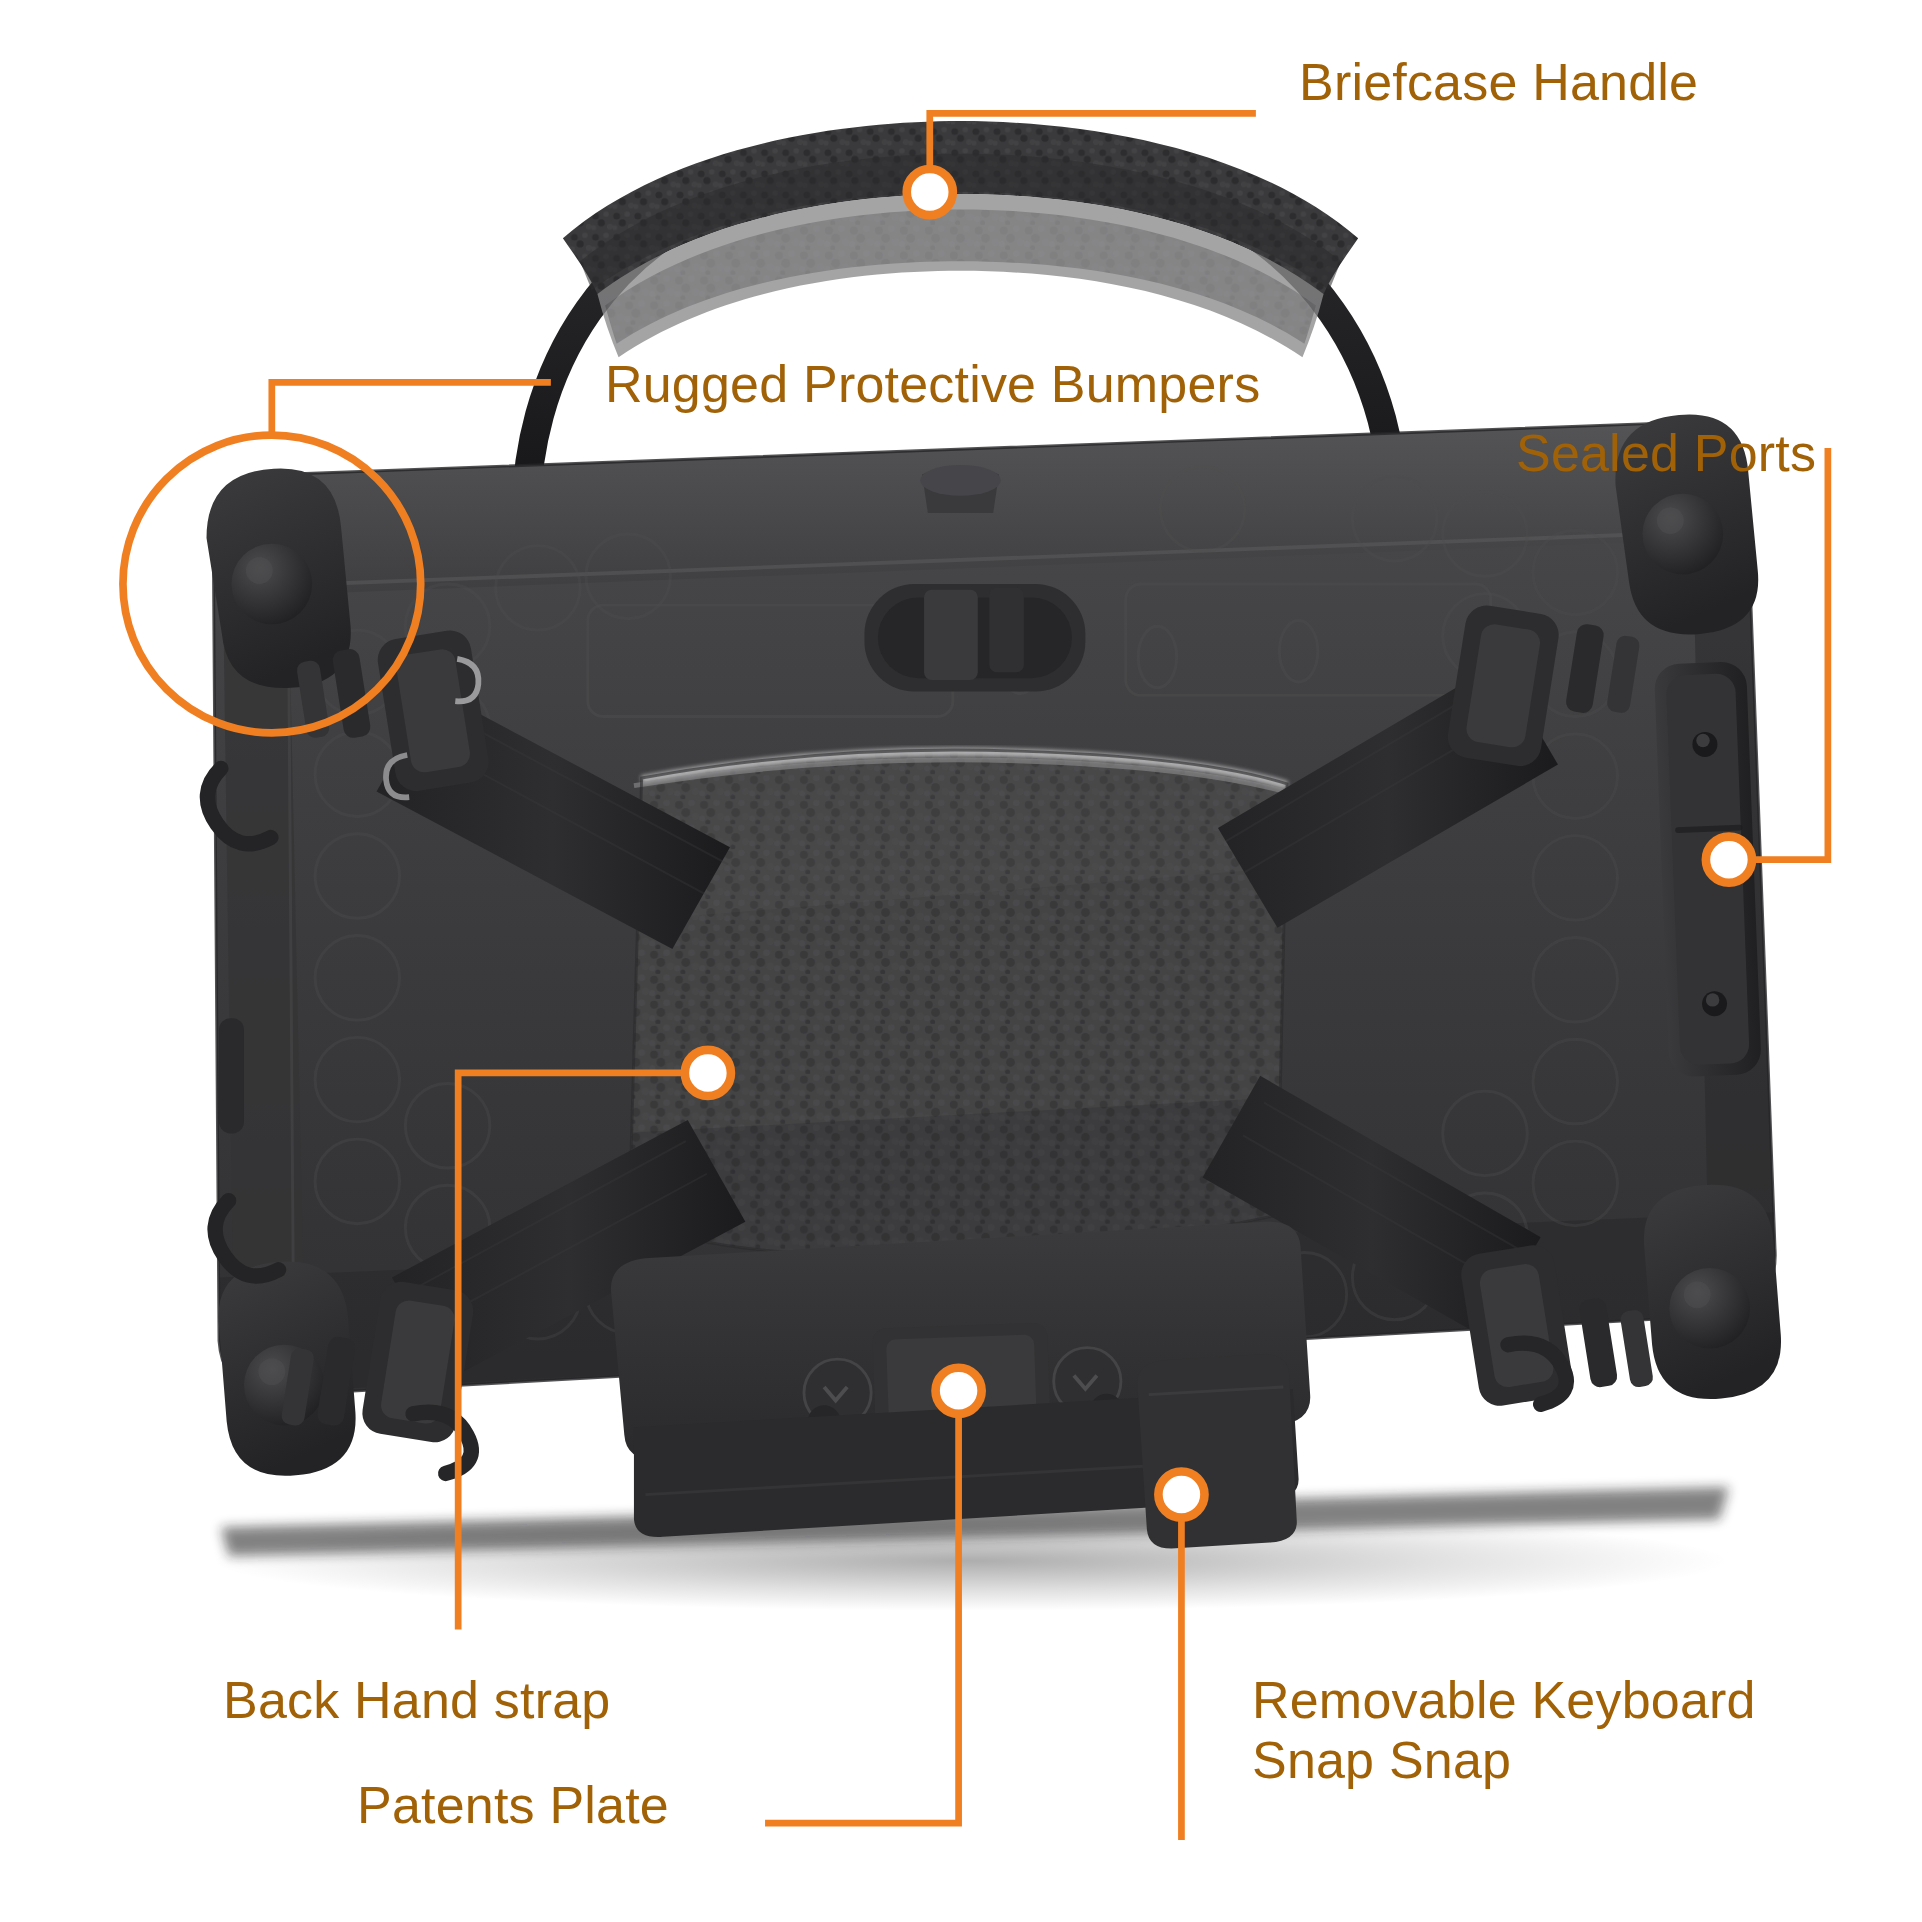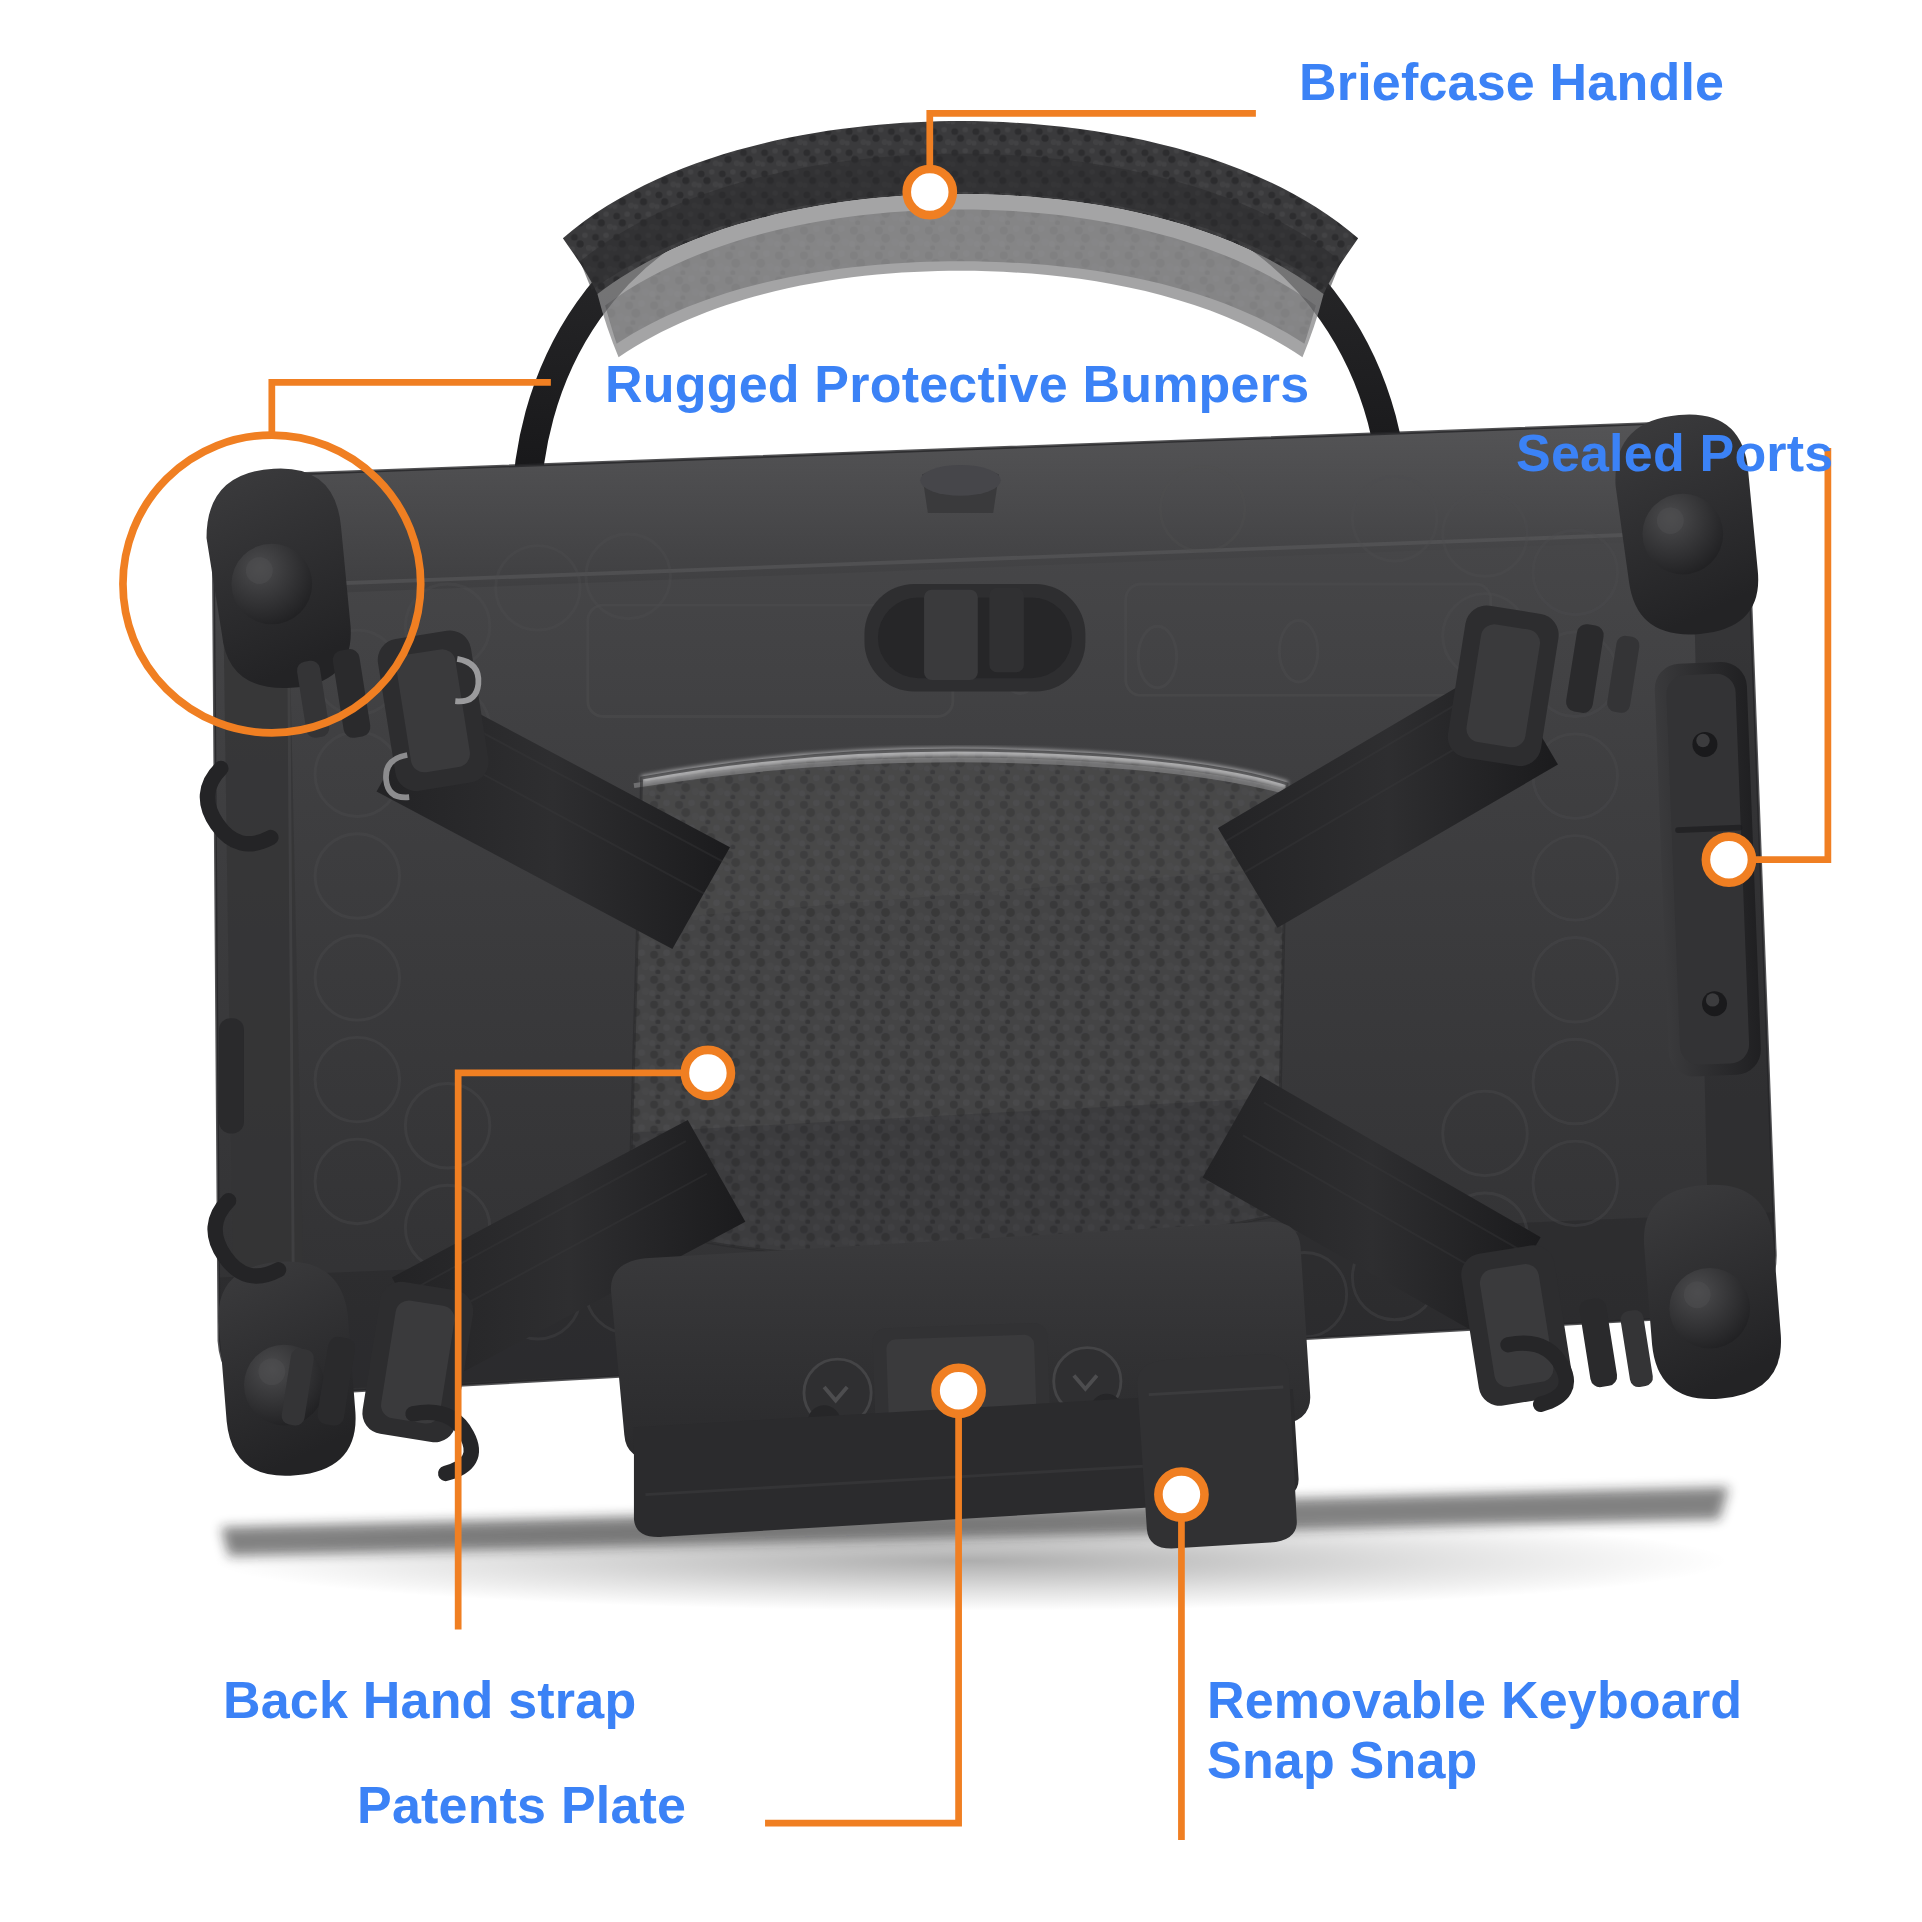--- a/index.html
+++ b/index.html
@@ -14,9 +14,9 @@
   
   .label{
     position:absolute;
-    color:#3b82f6;
+    color:#a16207;
     font-family:"Liberation Sans", sans-serif;
-    font-weight:700;
+    font-weight:400;
     font-size:52px;
     line-height:60px;
     letter-spacing:0.2px;

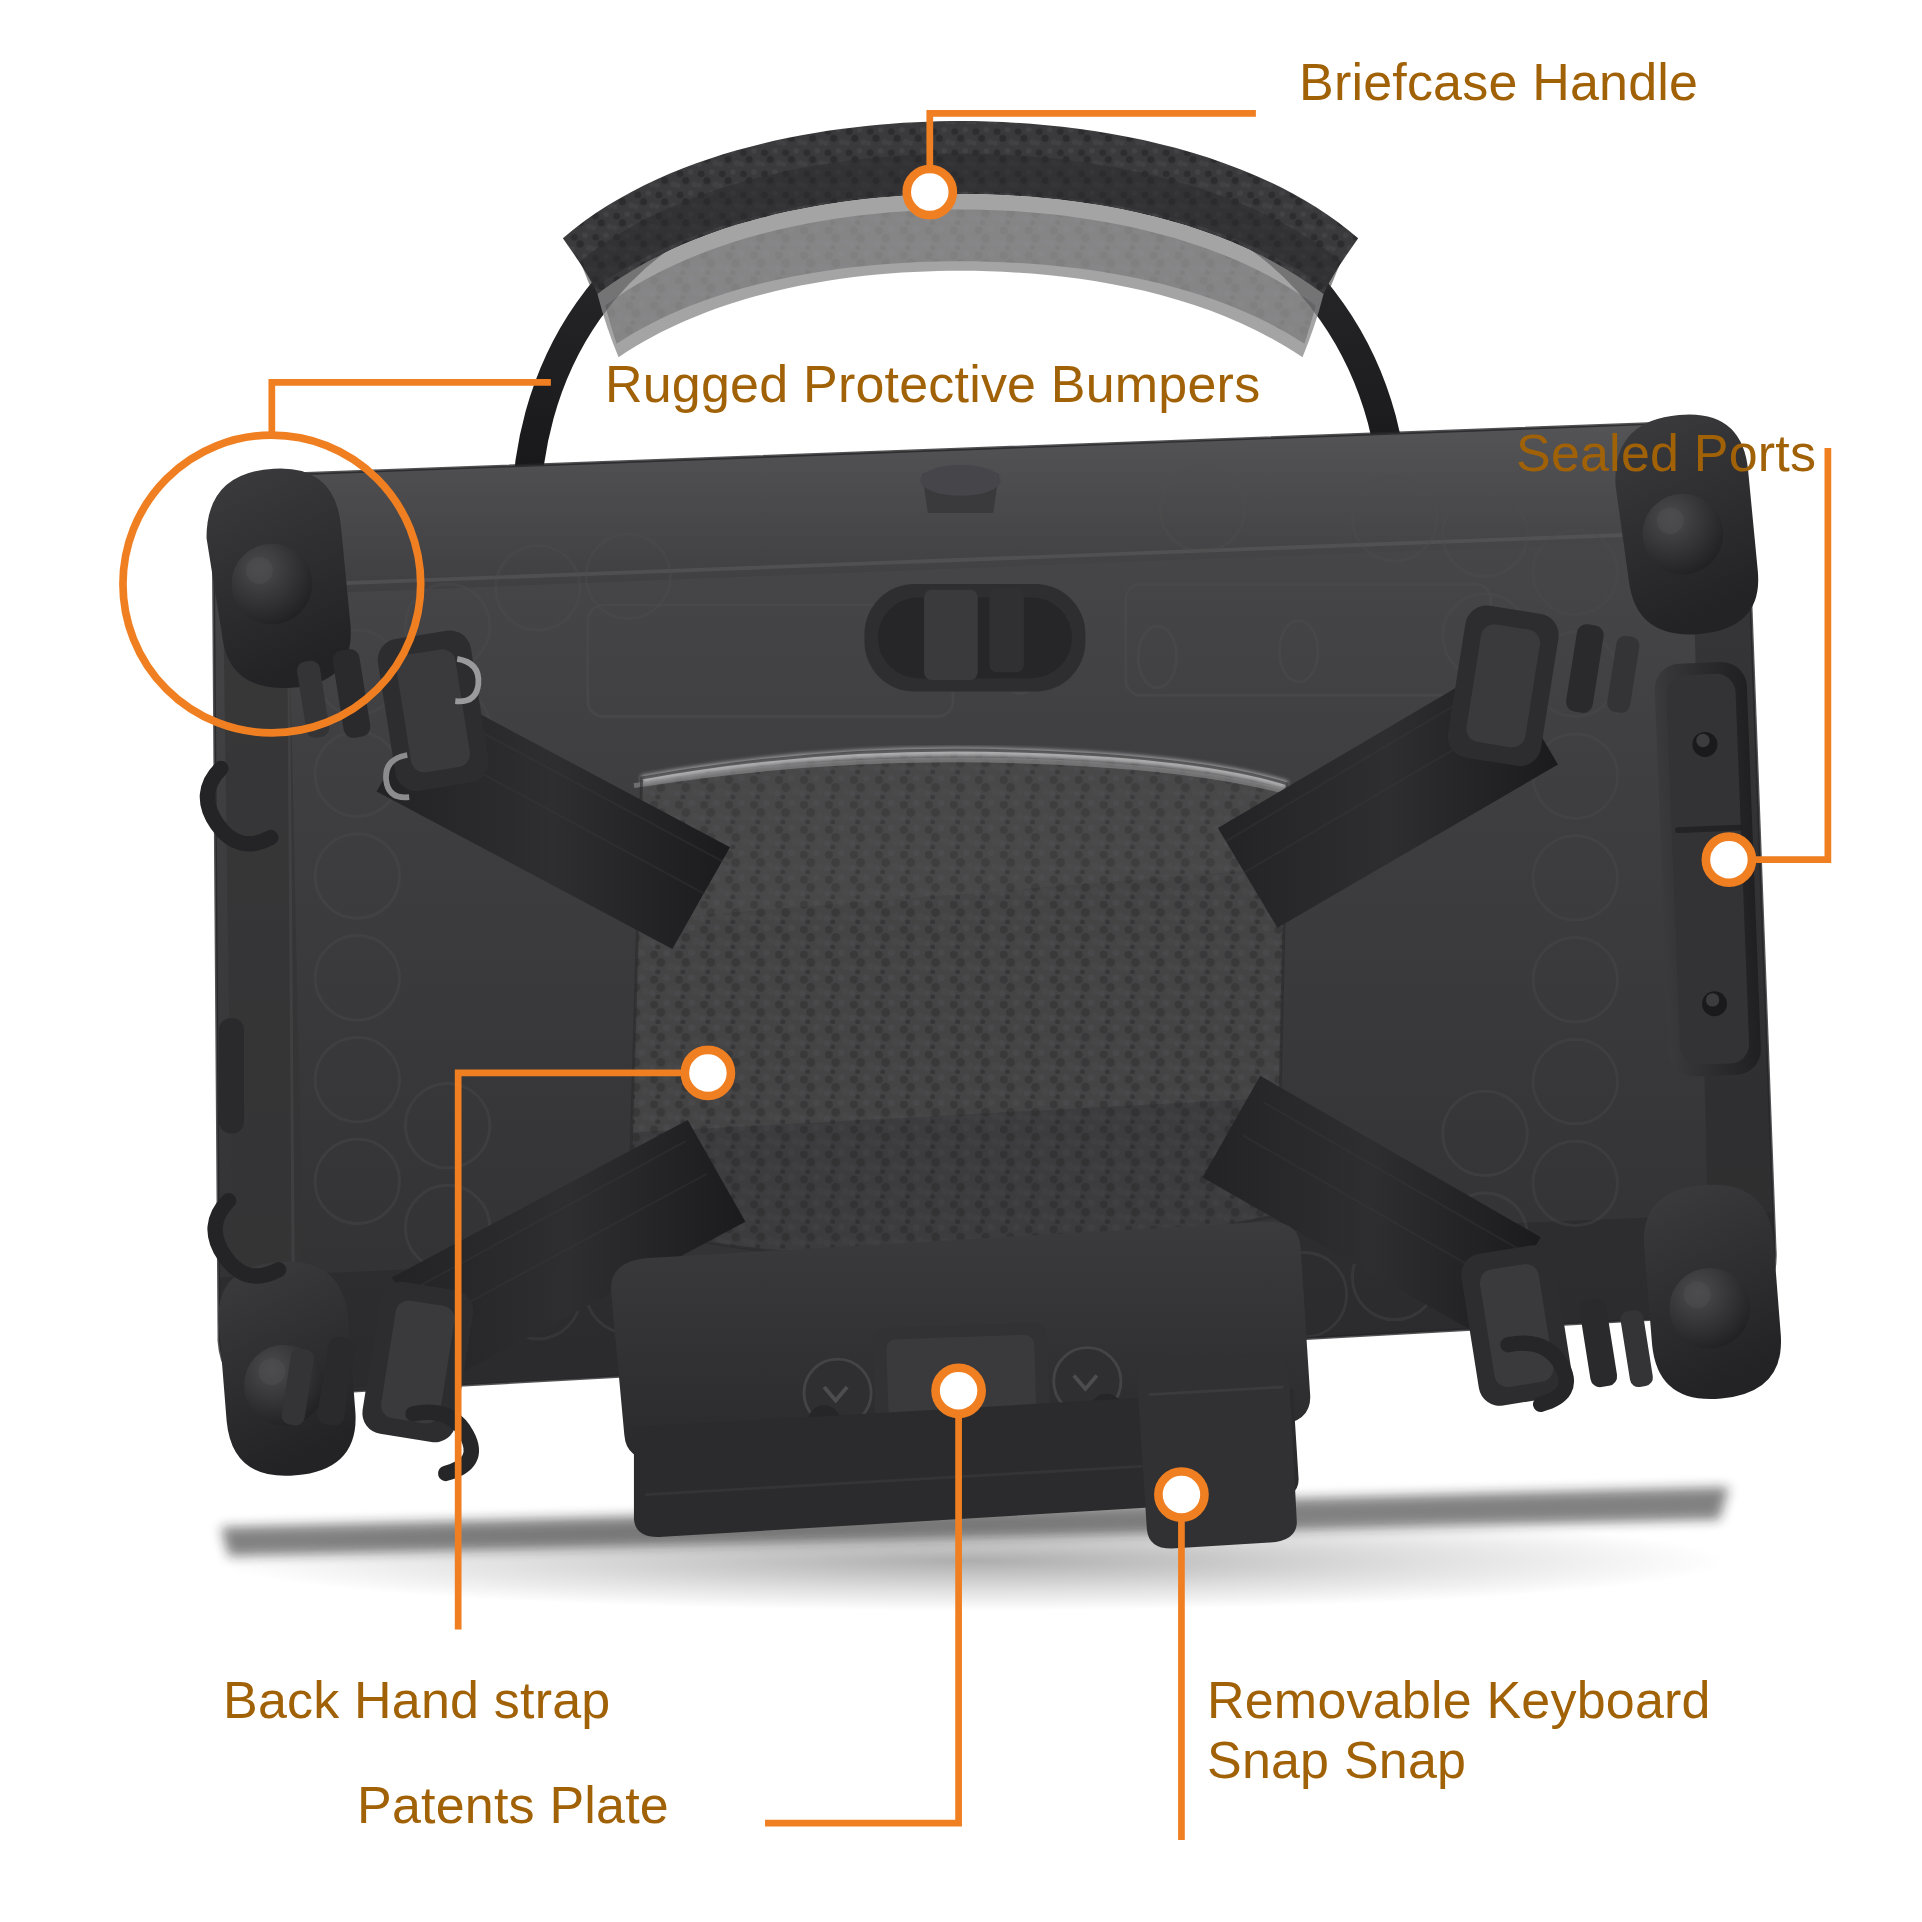--- a/index.html
+++ b/index.html
@@ -396,7 +396,7 @@
 
   <div class="label" style="left:357px;top:1775px;">Patents Plate</div>
 
-  <div class="label two-line" style="left:1207px;top:1670px;width:615px;">
+  <div class="label two-line" style="left:1252px;top:1670px;width:615px;">
     <span>Removable Keyboard</span><br>
     <span>Snap Snap</span>
   </div>

